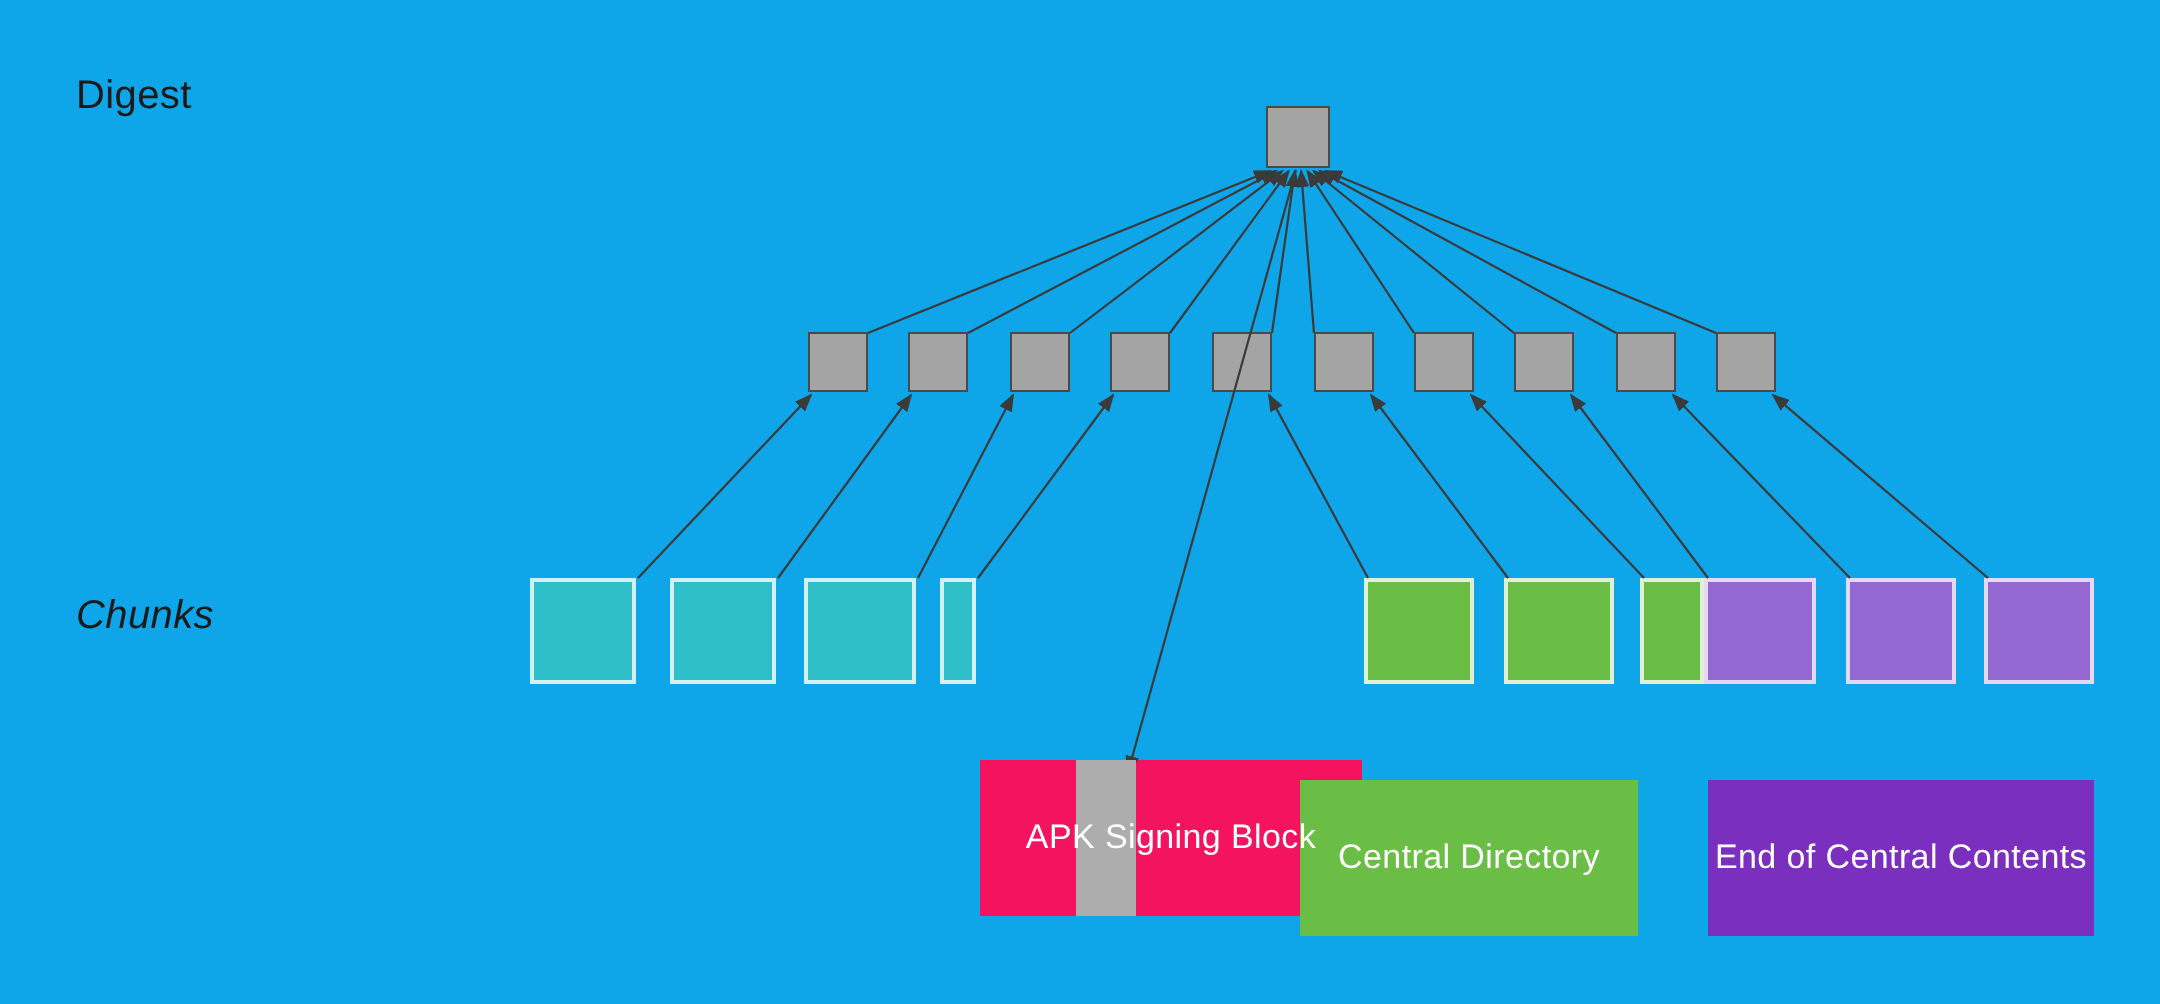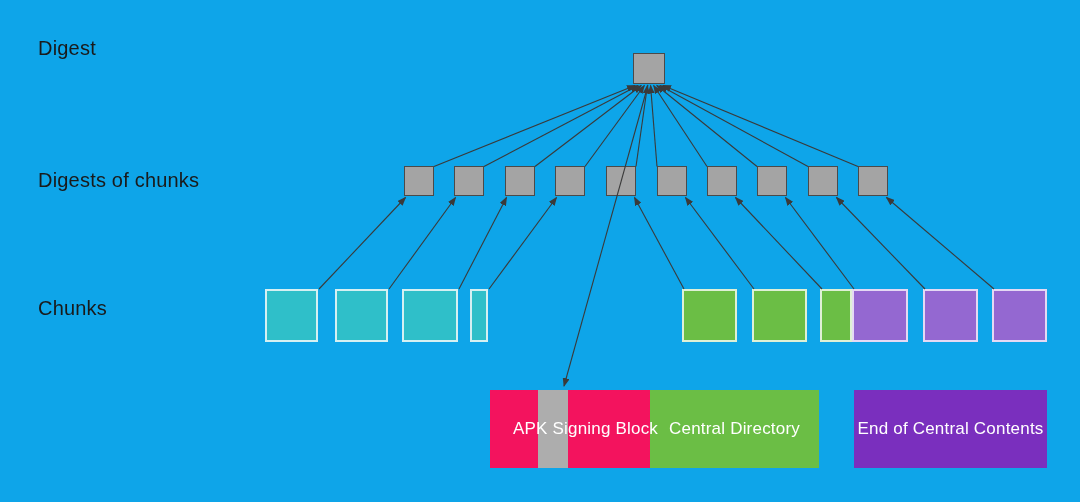--- a/index.html
+++ b/index.html
@@ -48,7 +48,6 @@
 
 <div id="stage">
   <div class="row-label" id="lbl-digest">Digest</div>
-  <div class="row-label" id="lbl-digests-of-chunks">Digests of chunks</div>
   <div class="row-label" id="lbl-chunks">Chunks</div>
 <div class="sq" style="position: absolute; left: 633px; top: 53px; width: 32px; height: 31px; background: rgb(164, 164, 164); border: 1.5px solid rgb(74, 74, 74);"></div>
     <div class="sq" style="position: absolute; left: 404px; top: 166px; width: 30px; height: 30px; background: rgb(164, 164, 164); border: 1.3px solid rgb(74, 74, 74);"></div>

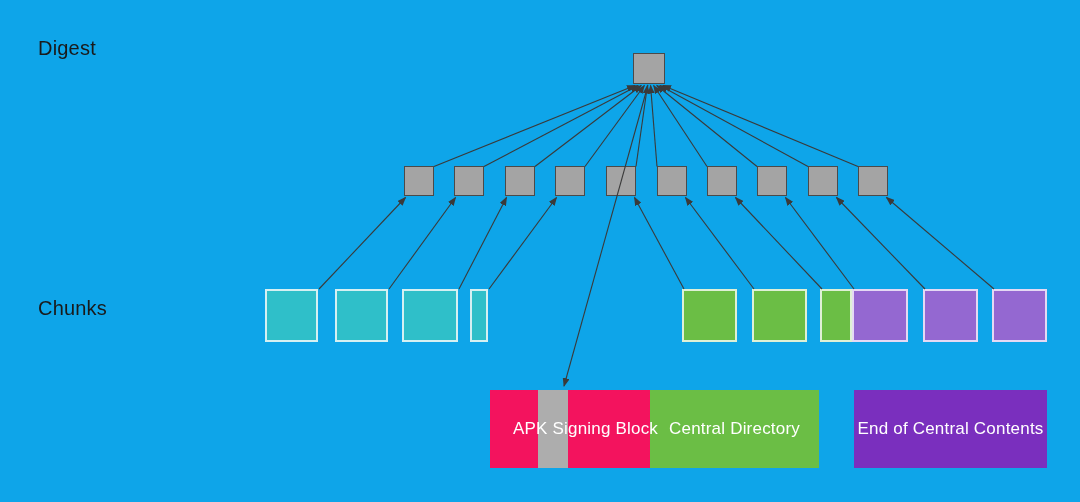--- a/index.html
+++ b/index.html
@@ -24,7 +24,7 @@
   }
   #lbl-digest { top: 37px; }
   #lbl-digests-of-chunks { top: 169px; }
-  #lbl-chunks { top: 297px; }
+  #lbl-chunks { top: 297px; font-style: italic; }
   .sq { position: absolute; box-sizing: border-box; }
   .bar-section {
     position: absolute;

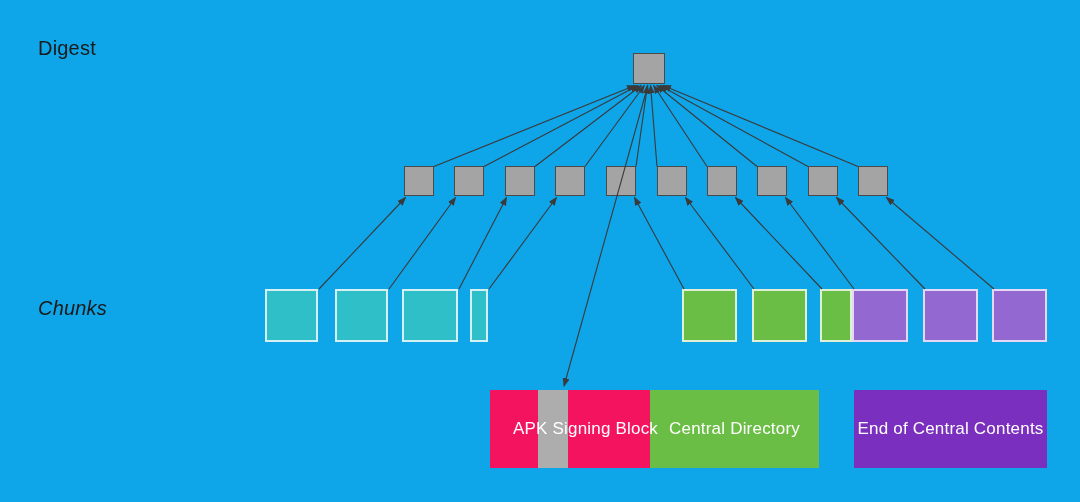--- a/index.html
+++ b/index.html
@@ -70,7 +70,7 @@
     <div class="sq" style="position: absolute; left: 852px; top: 289px; width: 56px; height: 53px; background: rgb(148, 104, 209); border: 2px solid rgb(228, 217, 244);"></div>
     <div class="sq" style="position: absolute; left: 923px; top: 289px; width: 55px; height: 53px; background: rgb(148, 104, 209); border: 2px solid rgb(228, 217, 244);"></div>
     <div class="sq" style="position: absolute; left: 992px; top: 289px; width: 55px; height: 53px; background: rgb(148, 104, 209); border: 2px solid rgb(228, 217, 244);"></div>
-    <div class="bar-section" style="left: 490px; top: 390px; width: 191px; height: 78px; background: rgb(243, 19, 94);">
+    <div class="bar-section" style="left: 490px; top: 380px; width: 191px; height: 78px; background: rgb(243, 19, 94);">
       <div class="stripe" style="left: 48px; width: 30px; background: rgb(173, 173, 173);"></div>
       <span class="bar-label" style="color: rgb(255, 255, 255);">APK Signing Block</span>
     </div>

